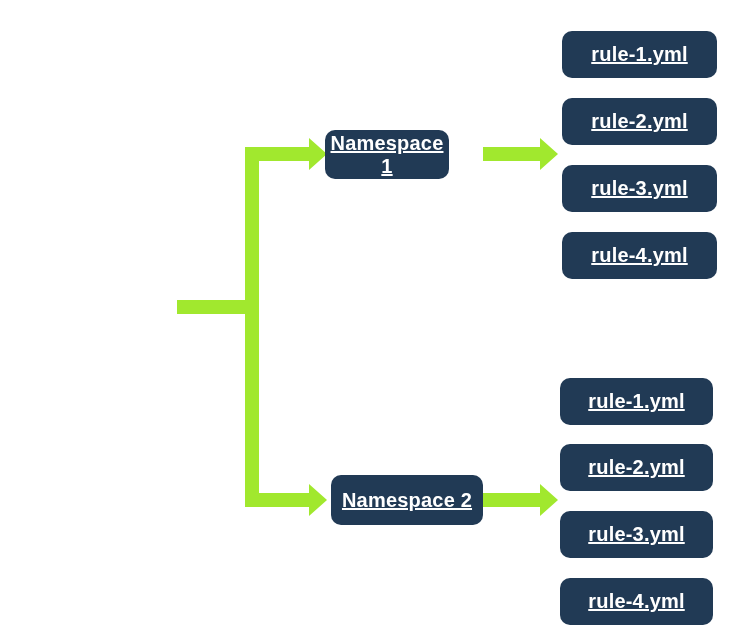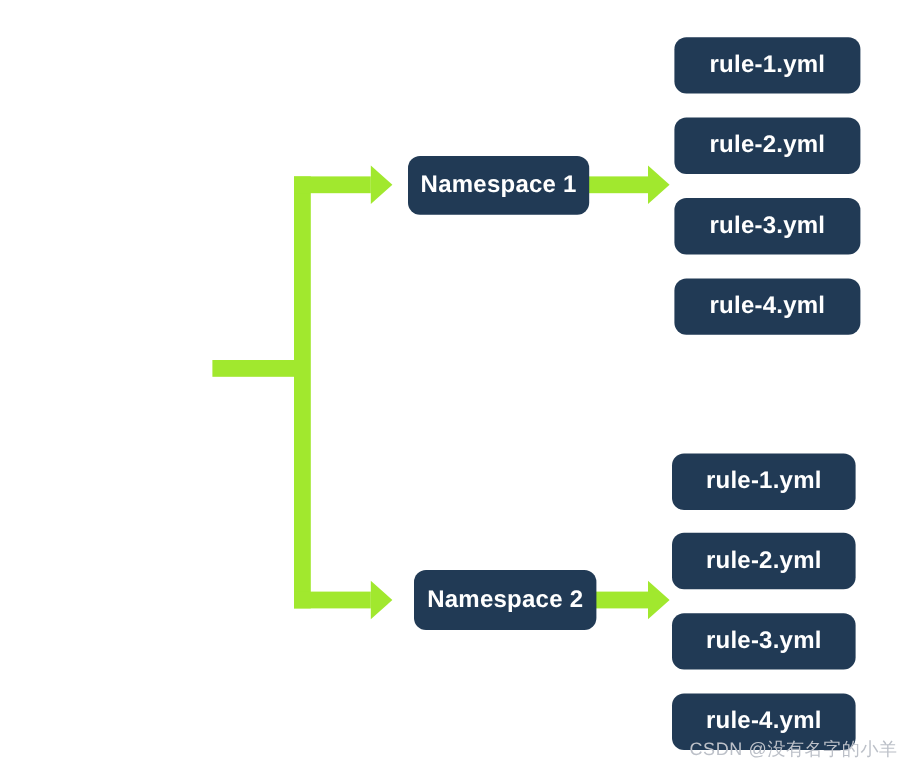--- a/index.html
+++ b/index.html
@@ -13,7 +13,7 @@
     border-radius:10px; color:var(--boxtext, #ffffff);
     display:flex; align-items:center; justify-content:center;
     font-weight:bold; font-size:20px; letter-spacing:0.2px;
-    box-sizing:border-box; text-align:center;
+    box-sizing:border-box; text-align:center;text-decoration:underline;
   }
   .box-root { left:23px; top:283px; width:154px; height:50px; font-size:19px; line-height:1.22; white-space:pre-line; }
   .box-ns1  { left:340px; top:130px; width:151px; height:49px; }

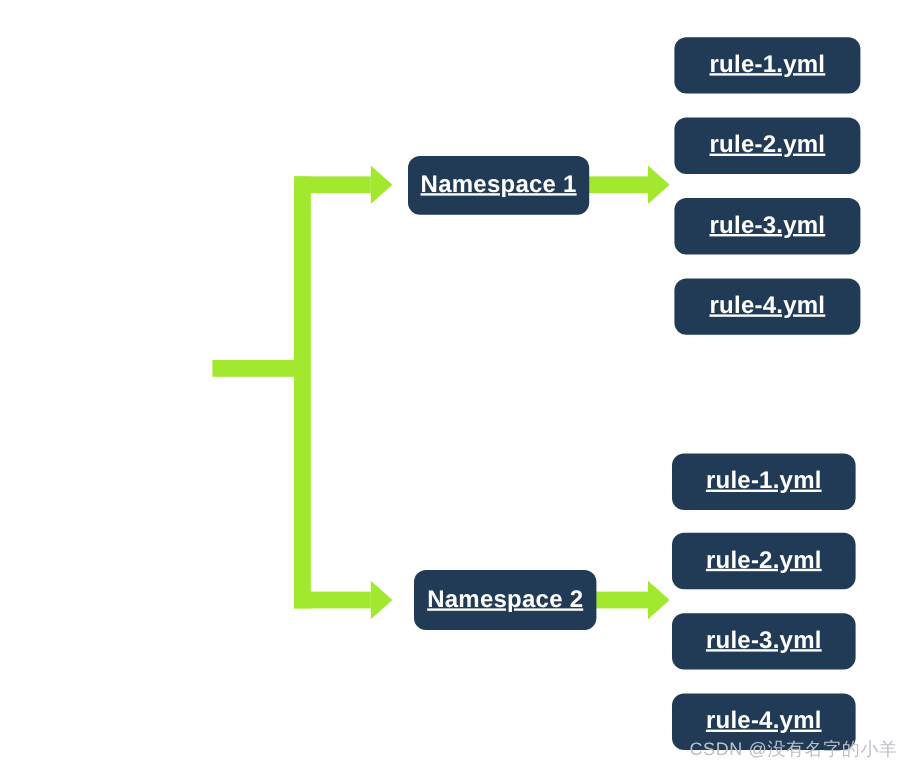--- a/index.html
+++ b/index.html
@@ -16,7 +16,7 @@
     box-sizing:border-box; text-align:center;text-decoration:underline;
   }
   .box-root { left:23px; top:283px; width:154px; height:50px; font-size:19px; line-height:1.22; white-space:pre-line; }
-  .box-ns1  { left:340px; top:130px; width:151px; height:49px; }
+  .box-ns1  { left:325px; top:130px; width:124px; height:49px; }
   .box-ns2  { left:345px; top:475px; width:152px; height:50px; }
   .rule     { width:155px; height:47px; }
   .rt { left:562px; }

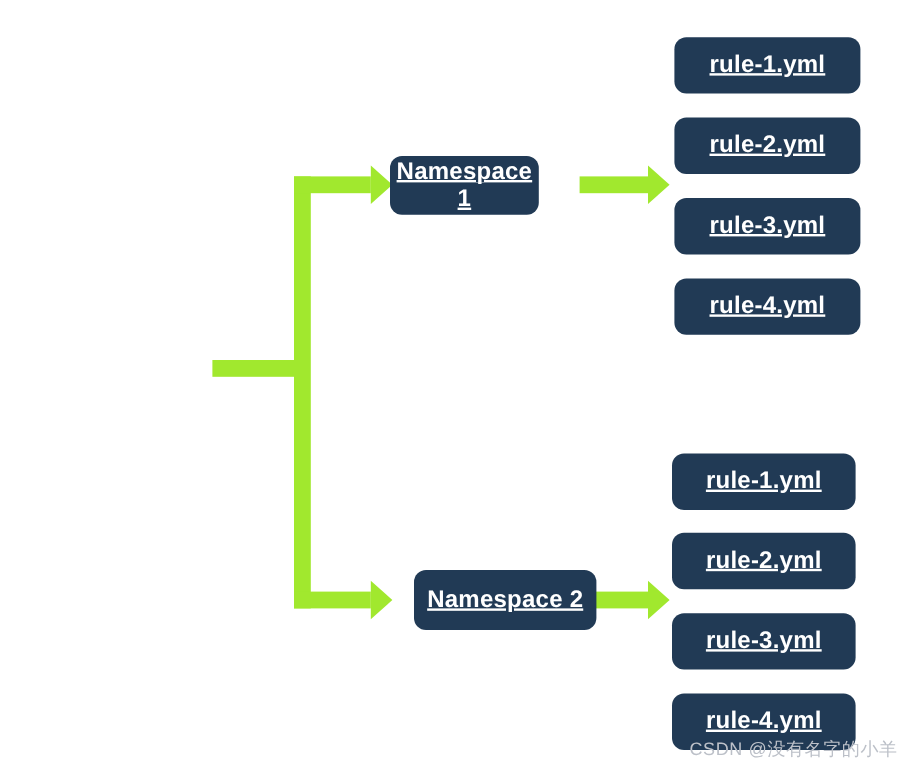--- a/index.html
+++ b/index.html
@@ -17,7 +17,7 @@
   }
   .box-root { left:23px; top:283px; width:154px; height:50px; font-size:19px; line-height:1.22; white-space:pre-line; }
   .box-ns1  { left:325px; top:130px; width:124px; height:49px; }
-  .box-ns2  { left:345px; top:475px; width:152px; height:50px; }
+  .box-ns2  { left:331px; top:475px; width:152px; height:50px; }
   .rule     { width:155px; height:47px; }
   .rt { left:562px; }
   .rt1 { top:31px; }  .rt2 { top:98px; }  .rt3 { top:165px; } .rt4 { top:232px; }

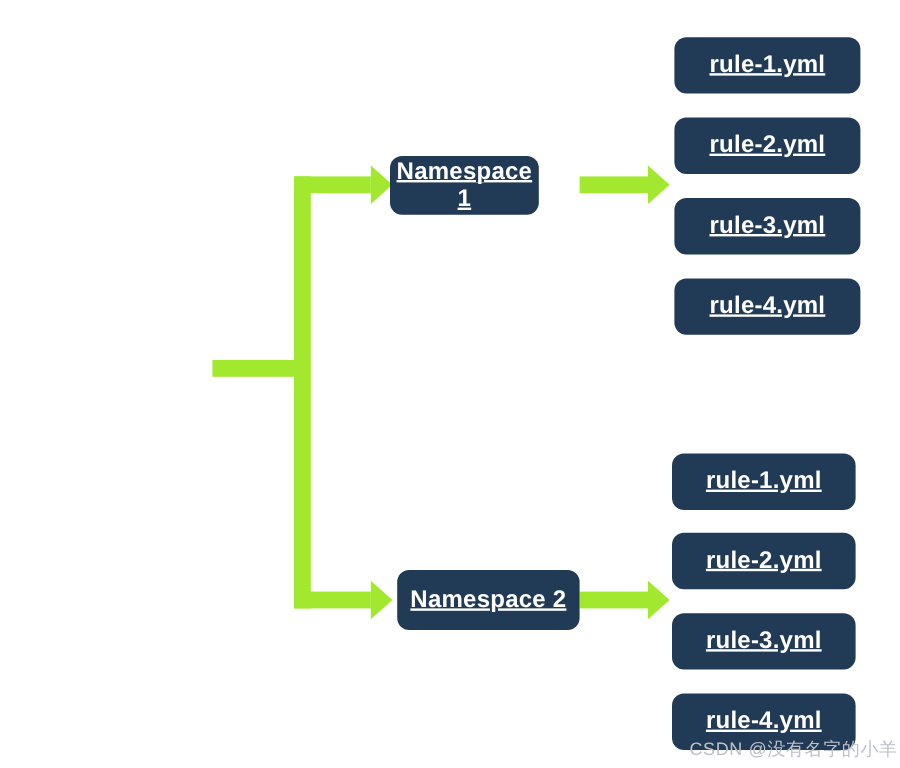--- a/index.html
+++ b/index.html
@@ -83,7 +83,6 @@
   <div class="box rule rb rb3">rule-3.yml</div>
   <div class="box rule rb rb4">rule-4.yml</div>
 
-  <div class="watermark">CSDN @没有名字的小羊</div>
 </div>
 
 </body></html>

